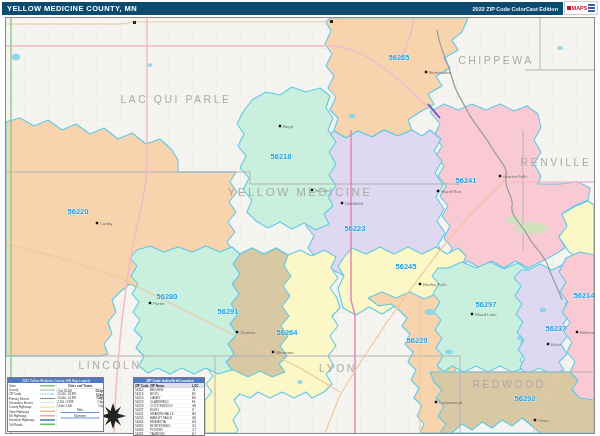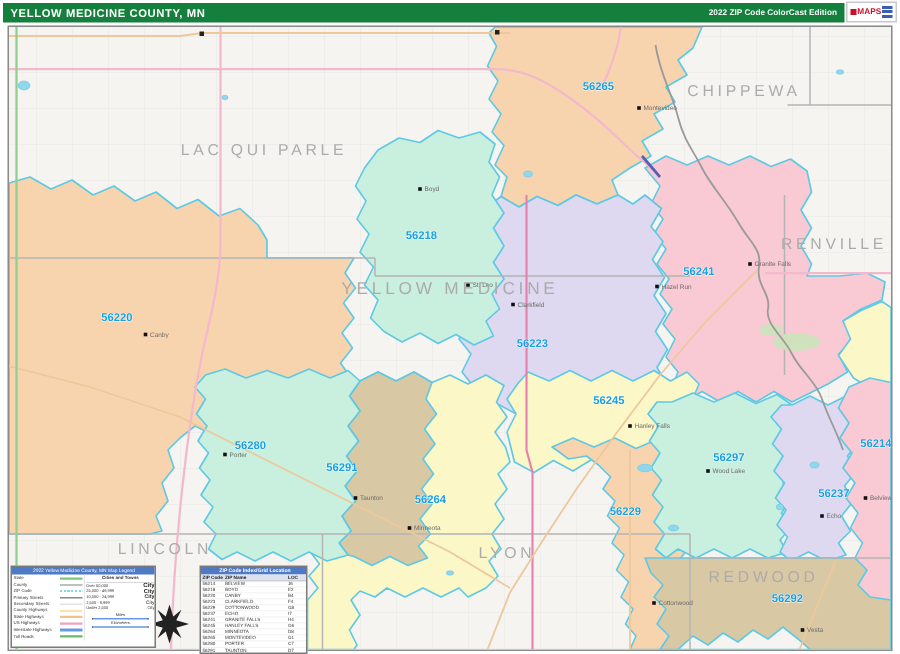--- a/index.html
+++ b/index.html
@@ -8,7 +8,7 @@
 
   
   .hdr-bar{position:absolute;left:2px;top:2px;width:561px;height:13px;
-           background:#15803d;color:#fff;display:flex;align-items:center;
+           background:#0c4a6e;color:#fff;display:flex;align-items:center;
            justify-content:space-between;padding:0 5px;box-sizing:border-box;}
   .hdr-title{font-size:7.5px;font-weight:bold;letter-spacing:.4px;}
   .hdr-edition{font-size:5.5px;font-weight:bold;opacity:.95;}

